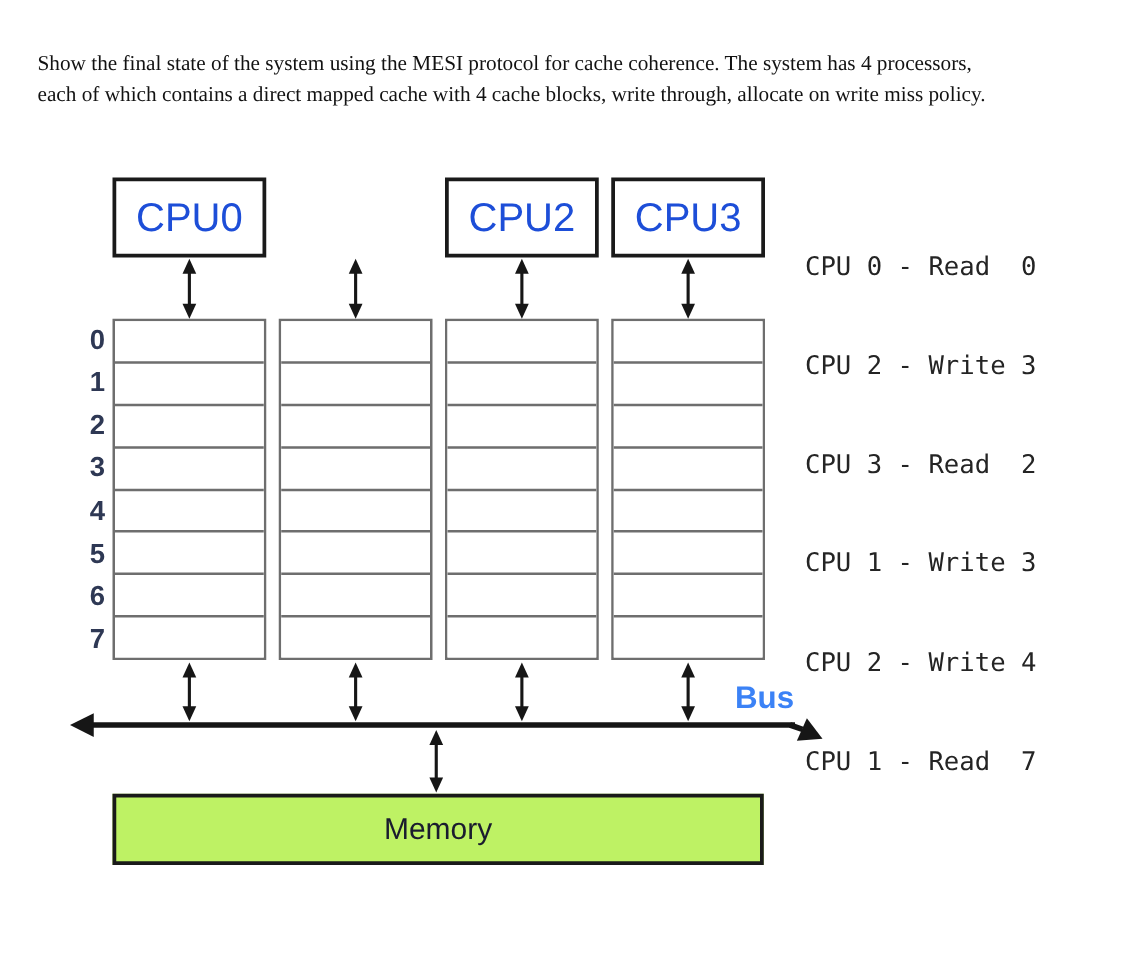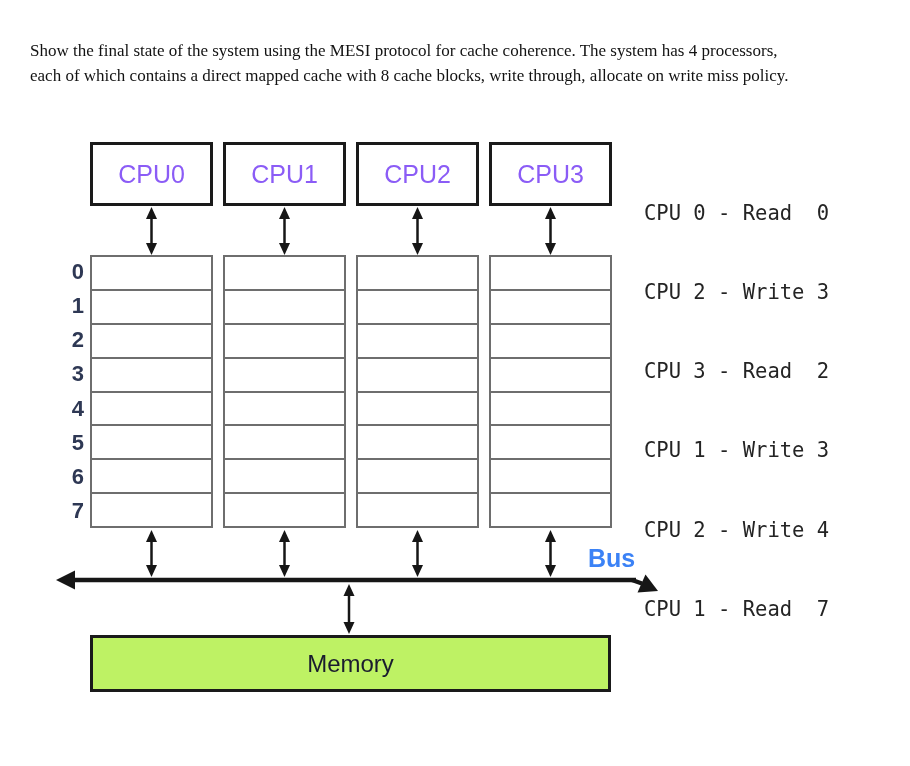--- a/index.html
+++ b/index.html
@@ -151,7 +151,7 @@
 
   <div class="title">
     <div>Show the final state of the system using the MESI protocol for cache coherence. The system has 4 processors,</div>
-    <div>each of which contains a direct mapped cache with 8 cache blocks, write through, allocate on write miss policy.</div>
+    <div>each of which contains a direct mapped cache with 4 cache blocks, write through, allocate on write miss policy.</div>
   </div>
 
   <div class="cpu-box" id="cpu0">

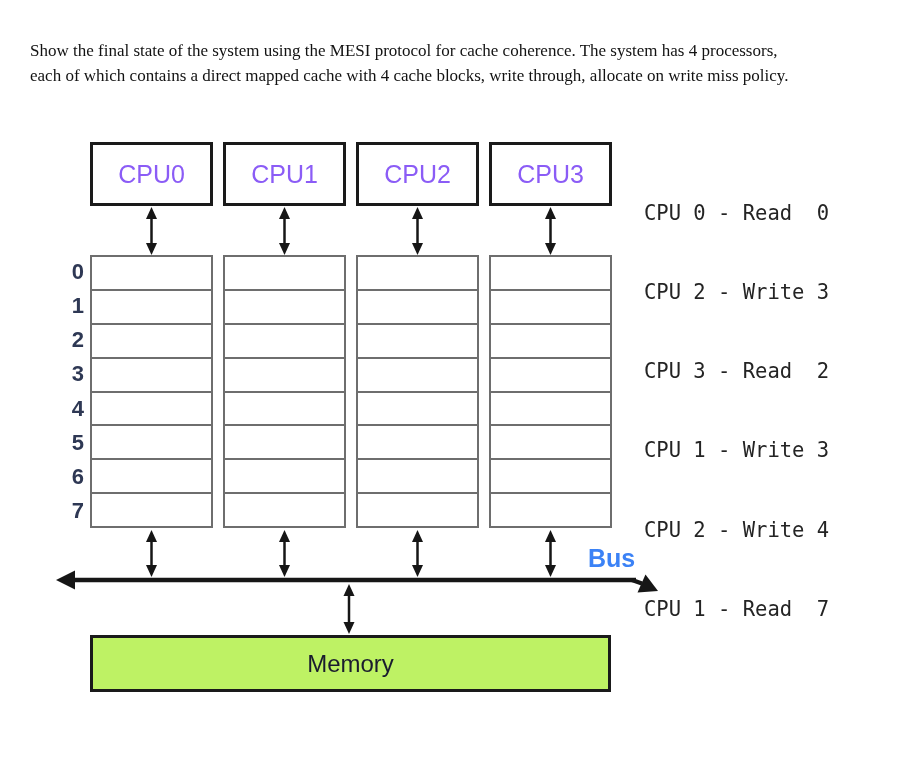--- a/index.html
+++ b/index.html
@@ -39,8 +39,8 @@
     justify-content: center;
   }
   .cpu-box .cpu-label {
-    font-size: 25px;
-    color: #8b5cf6;
+    font-size: 32px;
+    color: #1d4ed8;
     letter-spacing: 0px;
   }
   #cpu0 { left: 90px; }

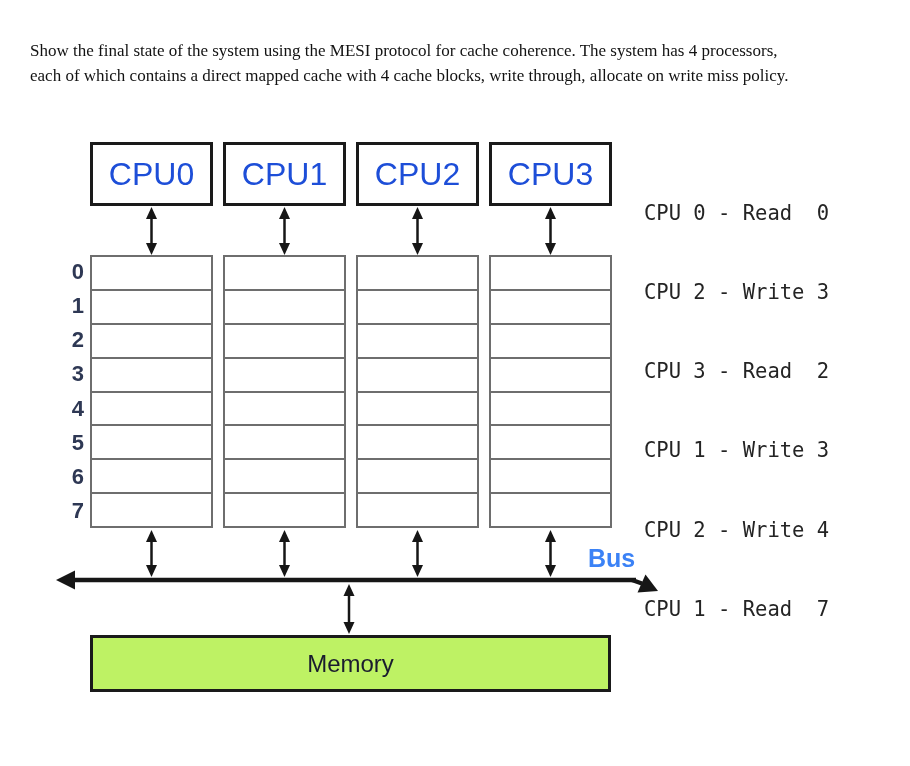--- a/index.html
+++ b/index.html
@@ -157,9 +157,6 @@
   <div class="cpu-box" id="cpu0">
     <span class="cpu-label">CPU0</span>
   </div>
-  <div class="cpu-box" id="cpu1">
-    <span class="cpu-label">CPU1</span>
-  </div>
   <div class="cpu-box" id="cpu2">
     <span class="cpu-label">CPU2</span>
   </div>

